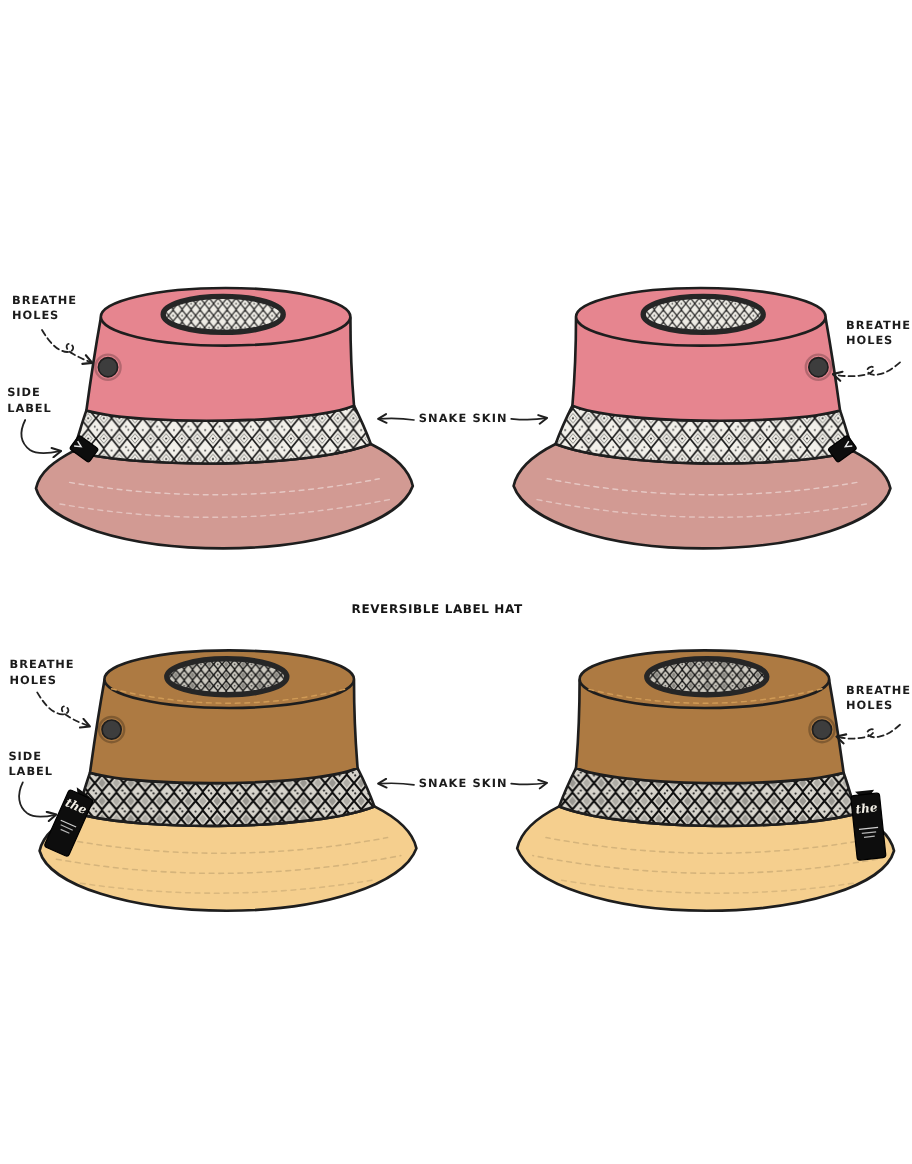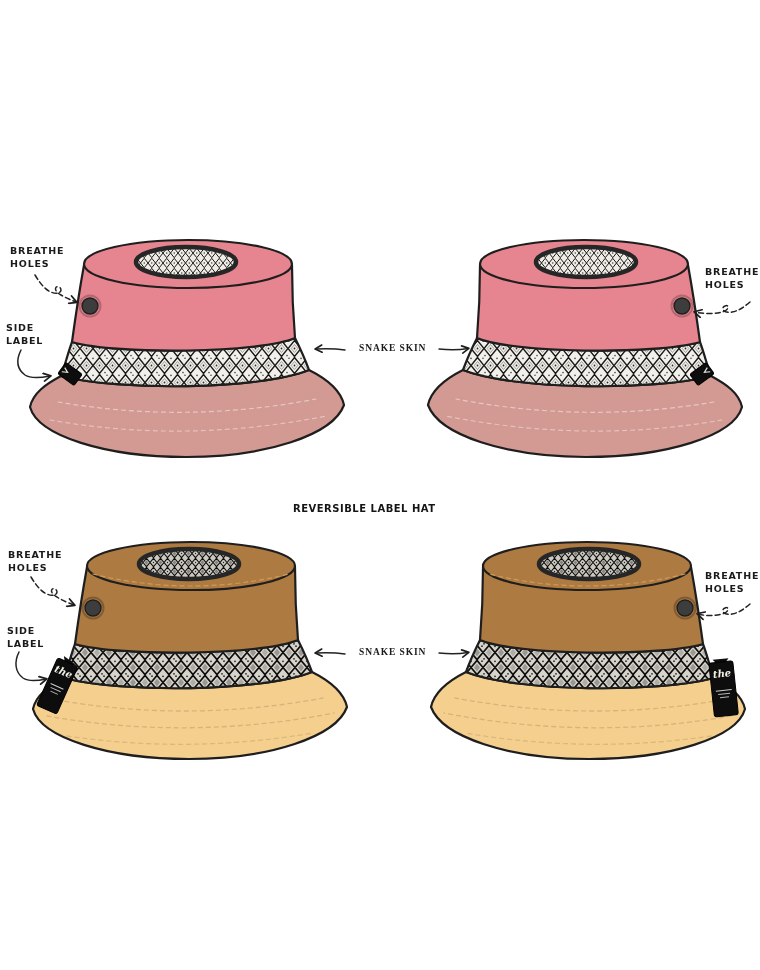--- a/index.html
+++ b/index.html
@@ -17,7 +17,7 @@
     color:#151515; white-space:nowrap;
   }
   .snake-row {
-    position:absolute; display:flex; align-items:flex-start; gap:11px;font-family:Liberation Serif, serif;
+    position:absolute; display:flex; align-items:center; gap:1px;
   }
   .snake-row .txt {
     font-weight:bold; font-size:9.5px; letter-spacing:.9px; color:#1b1b1b; white-space:nowrap;

